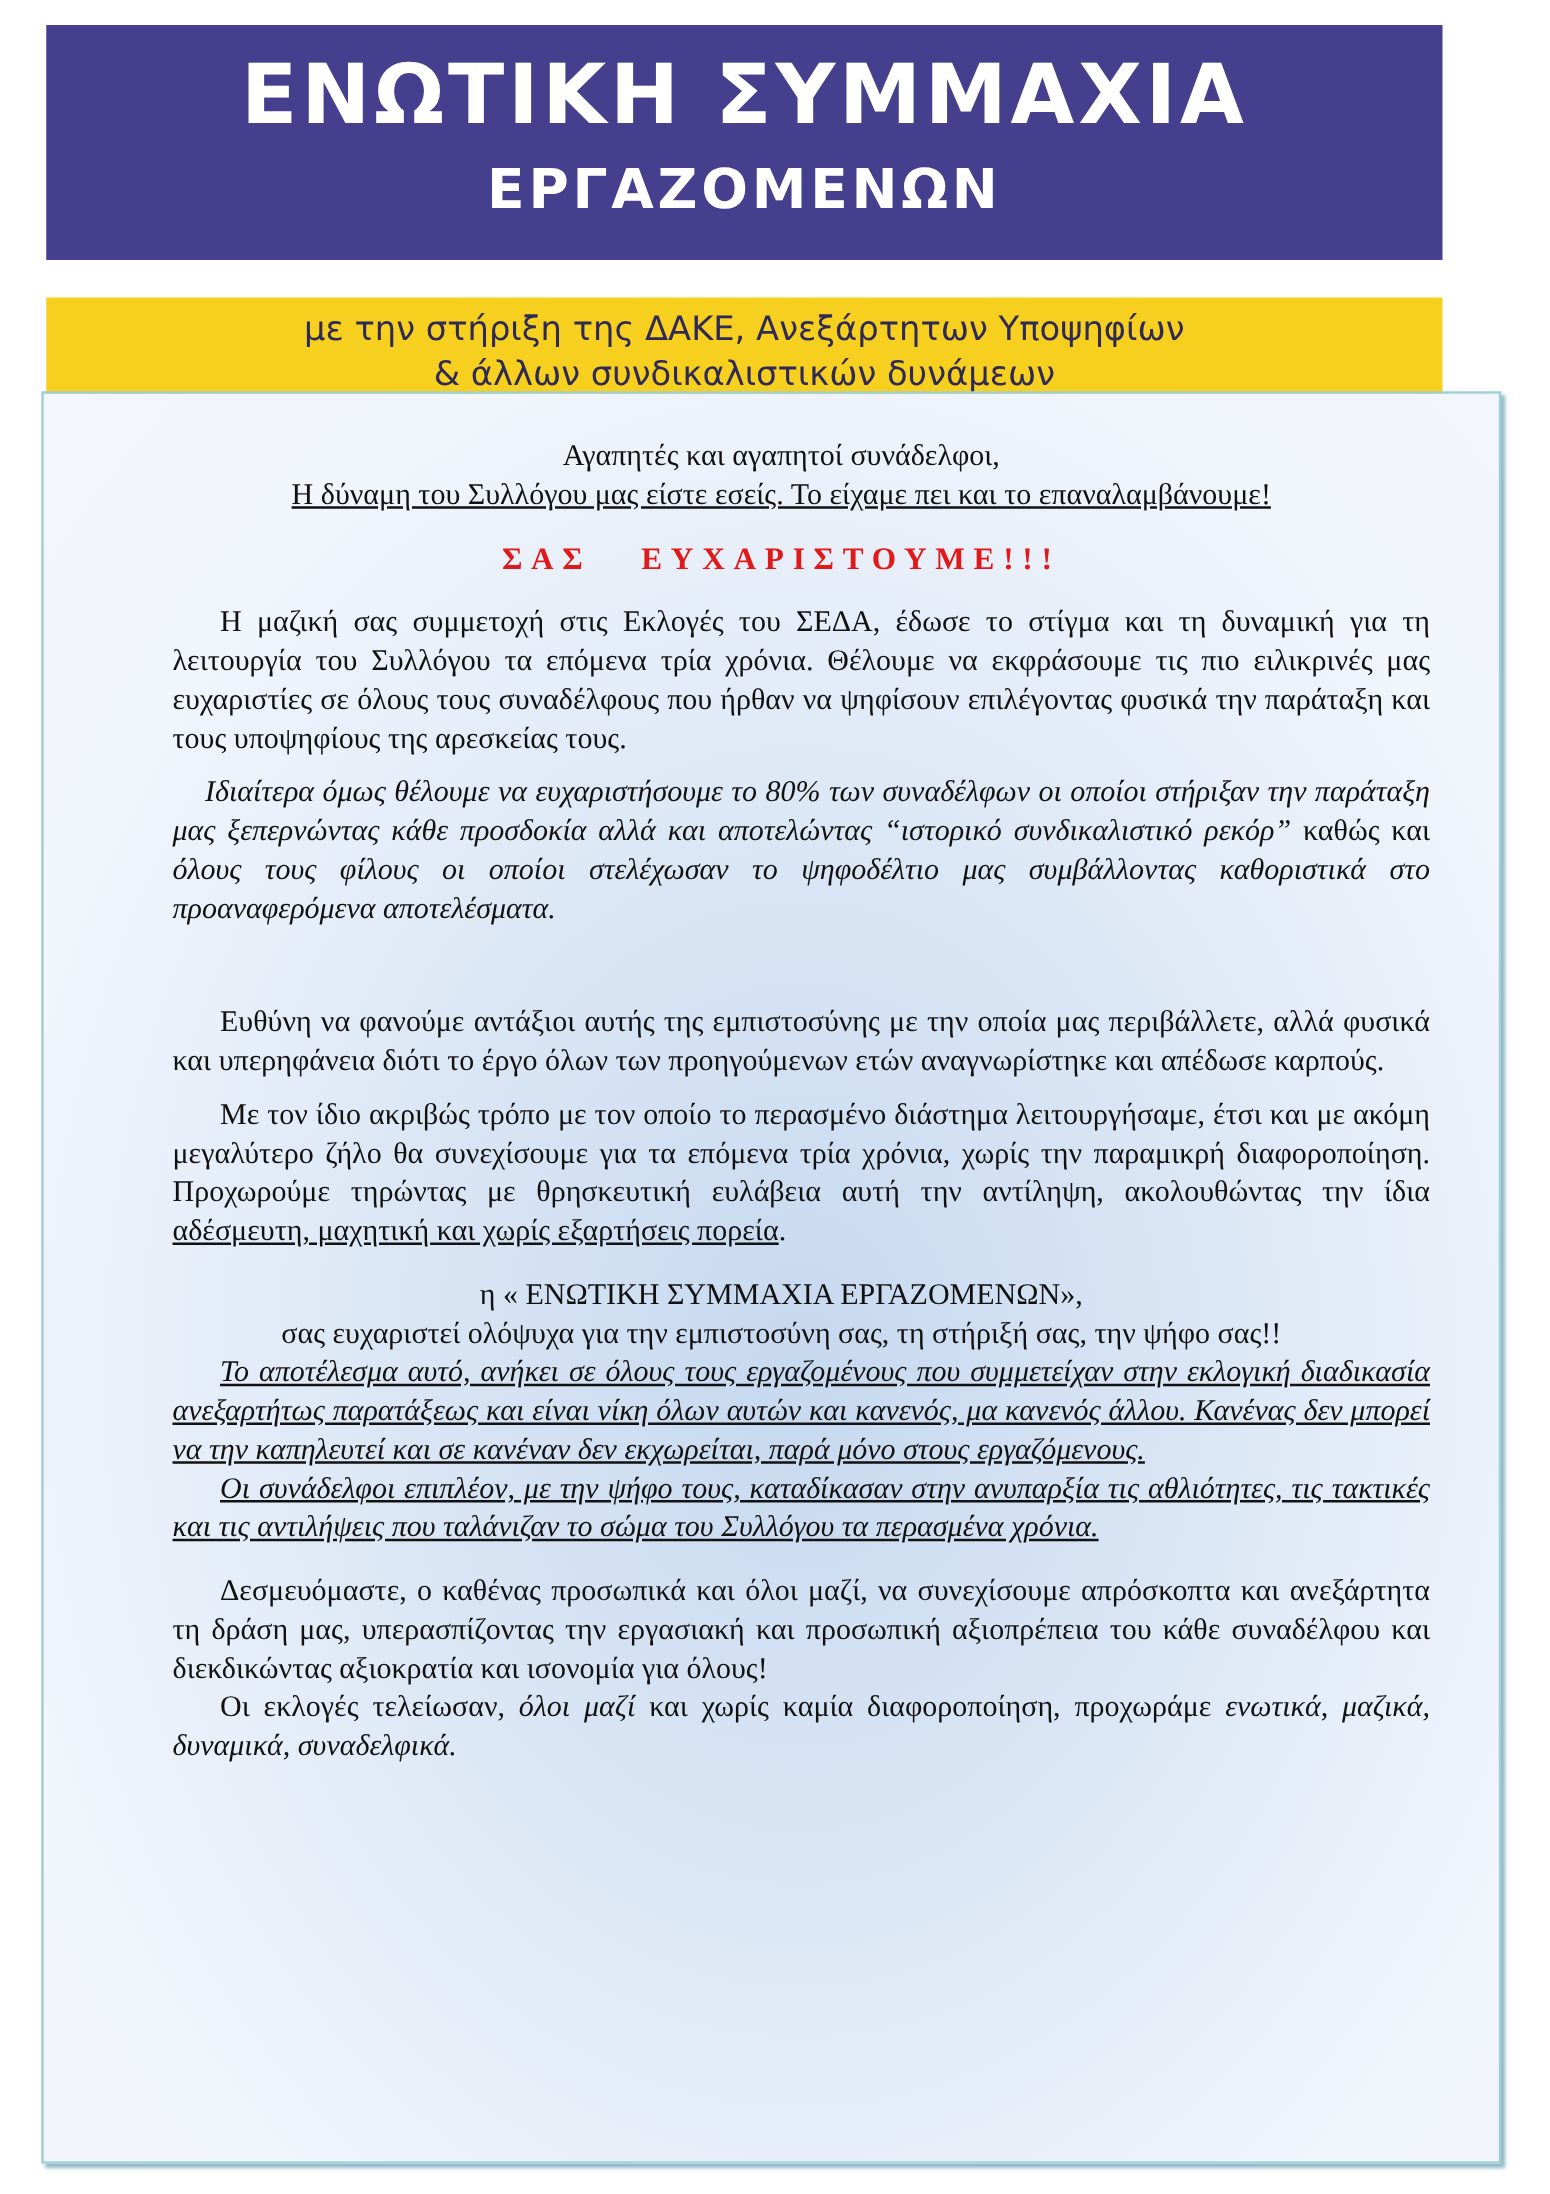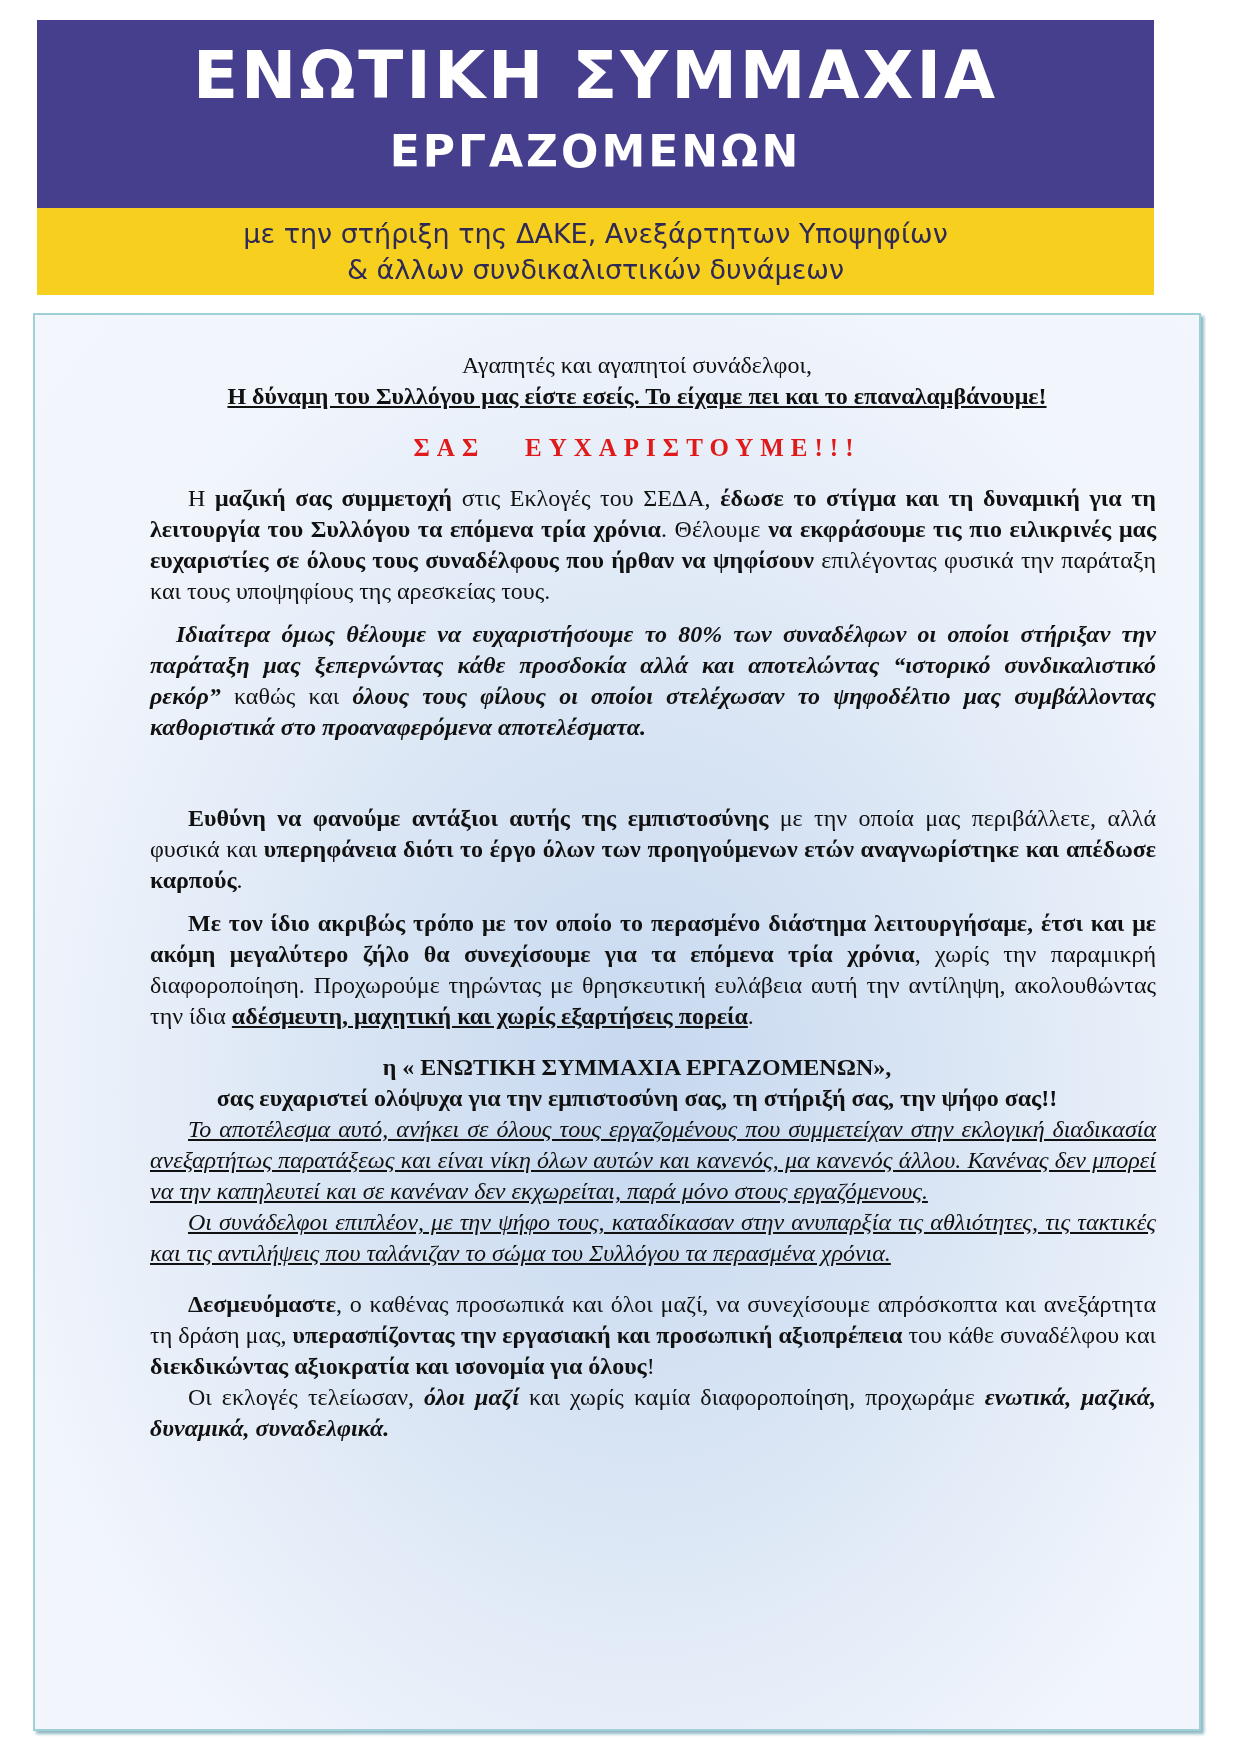--- a/index.html
+++ b/index.html
@@ -18,7 +18,7 @@
   .banner-bottom {
     height: 87px; background: #f7cf1e;
     display: flex; flex-direction: column; align-items: center; justify-content: center;
-    color: #2e2a55; font-family: "DejaVu Sans", "Liberation Sans", sans-serif;
+    color: #2e2a55; font-family: "DejaVu Sans", "Liberation Sans", sans-serif; margin-top: 30px;
   }
   .banner-bottom div { font-size: 27px; line-height: 36px; }
 

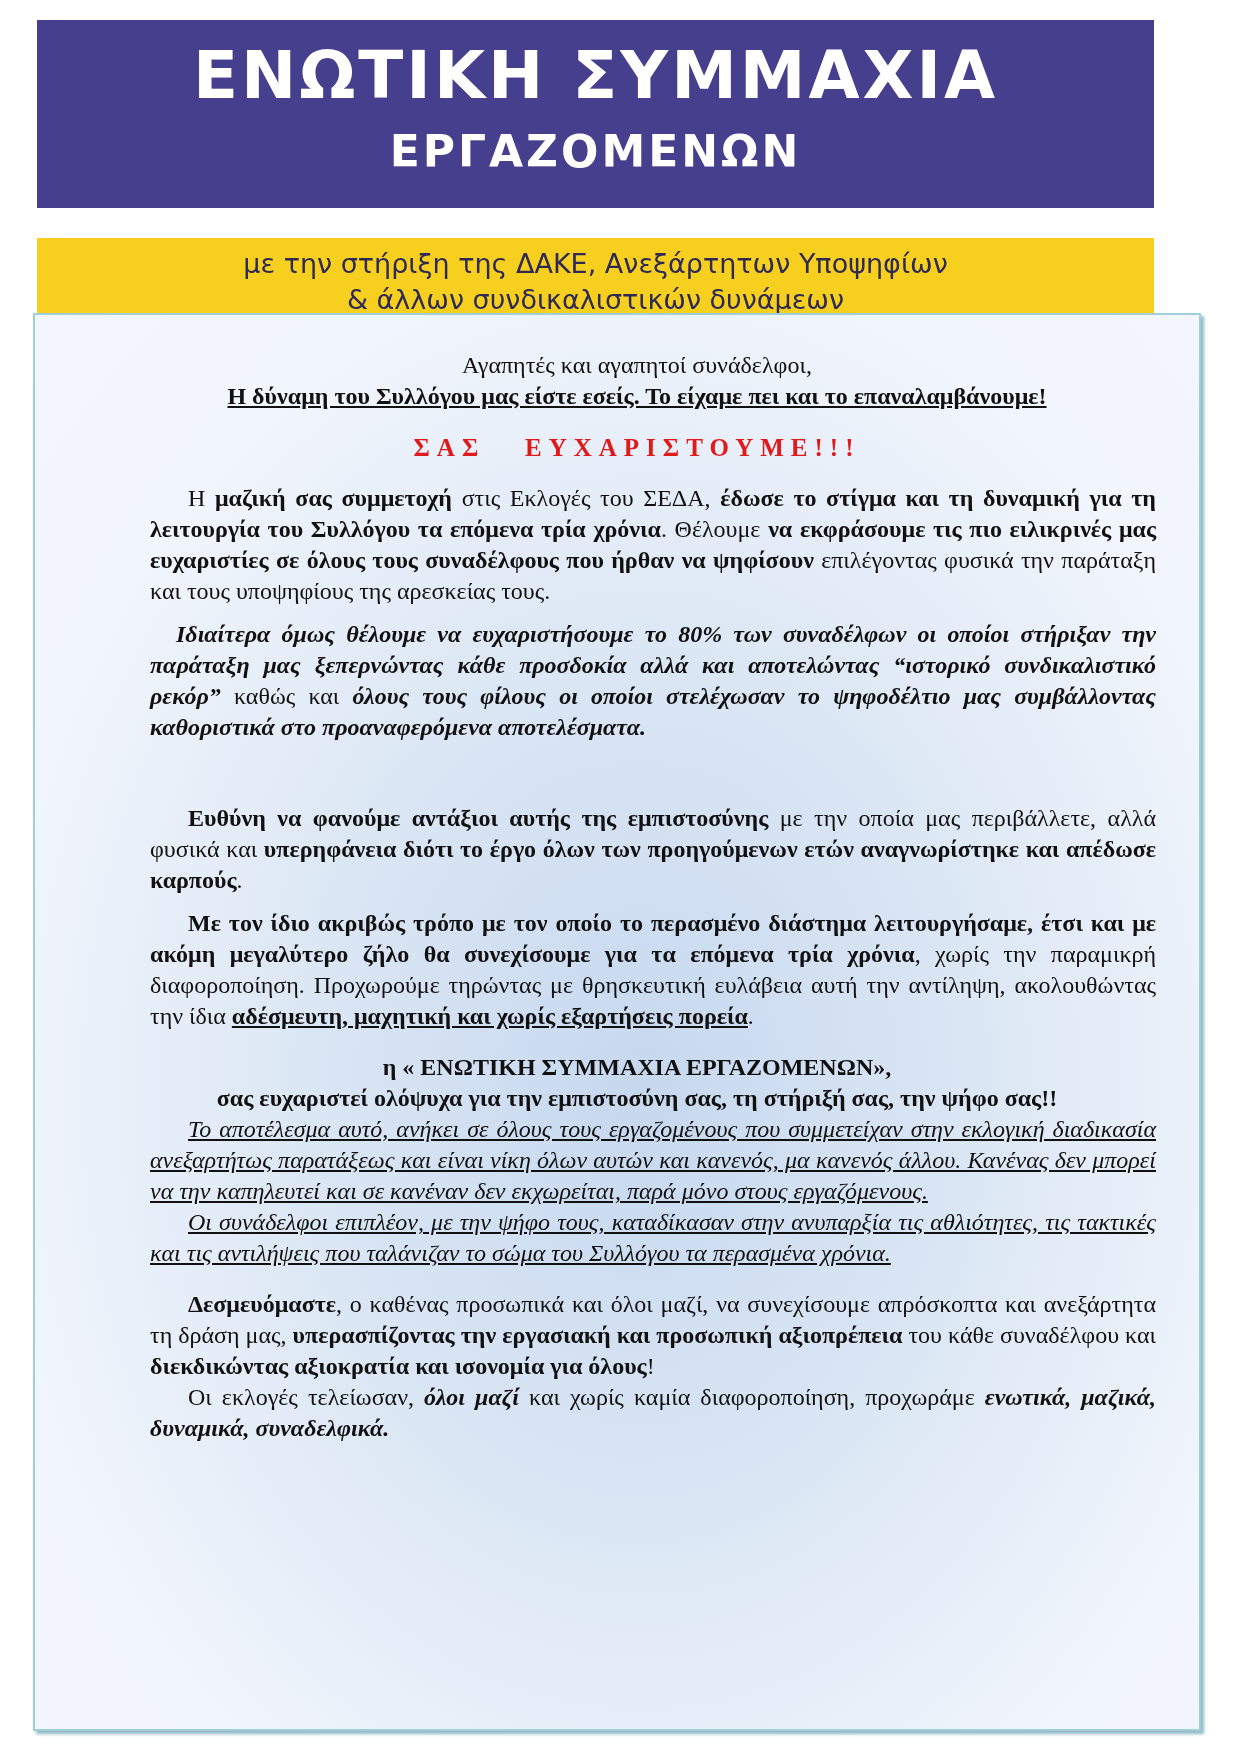--- a/index.html
+++ b/index.html
@@ -28,7 +28,7 @@
     background: radial-gradient(ellipse at 52% 55%, #c6d8ef 0%, #d9e5f4 35%, #f1f5fc 75%, #f3f6fc 100%);
     box-shadow: 3px 3px 3px #8fb8c4;
   }
-  .content { position: absolute; left: 118px; top: 350px; width: 1038px; font-size: 24px; line-height: 31px; }
+  .content { position: absolute; left: 106px; top: 350px; width: 1038px; font-size: 24px; line-height: 31px; }
   .center { text-align: center; }
   .justify { text-align: justify; }
   .u { text-decoration: underline; }

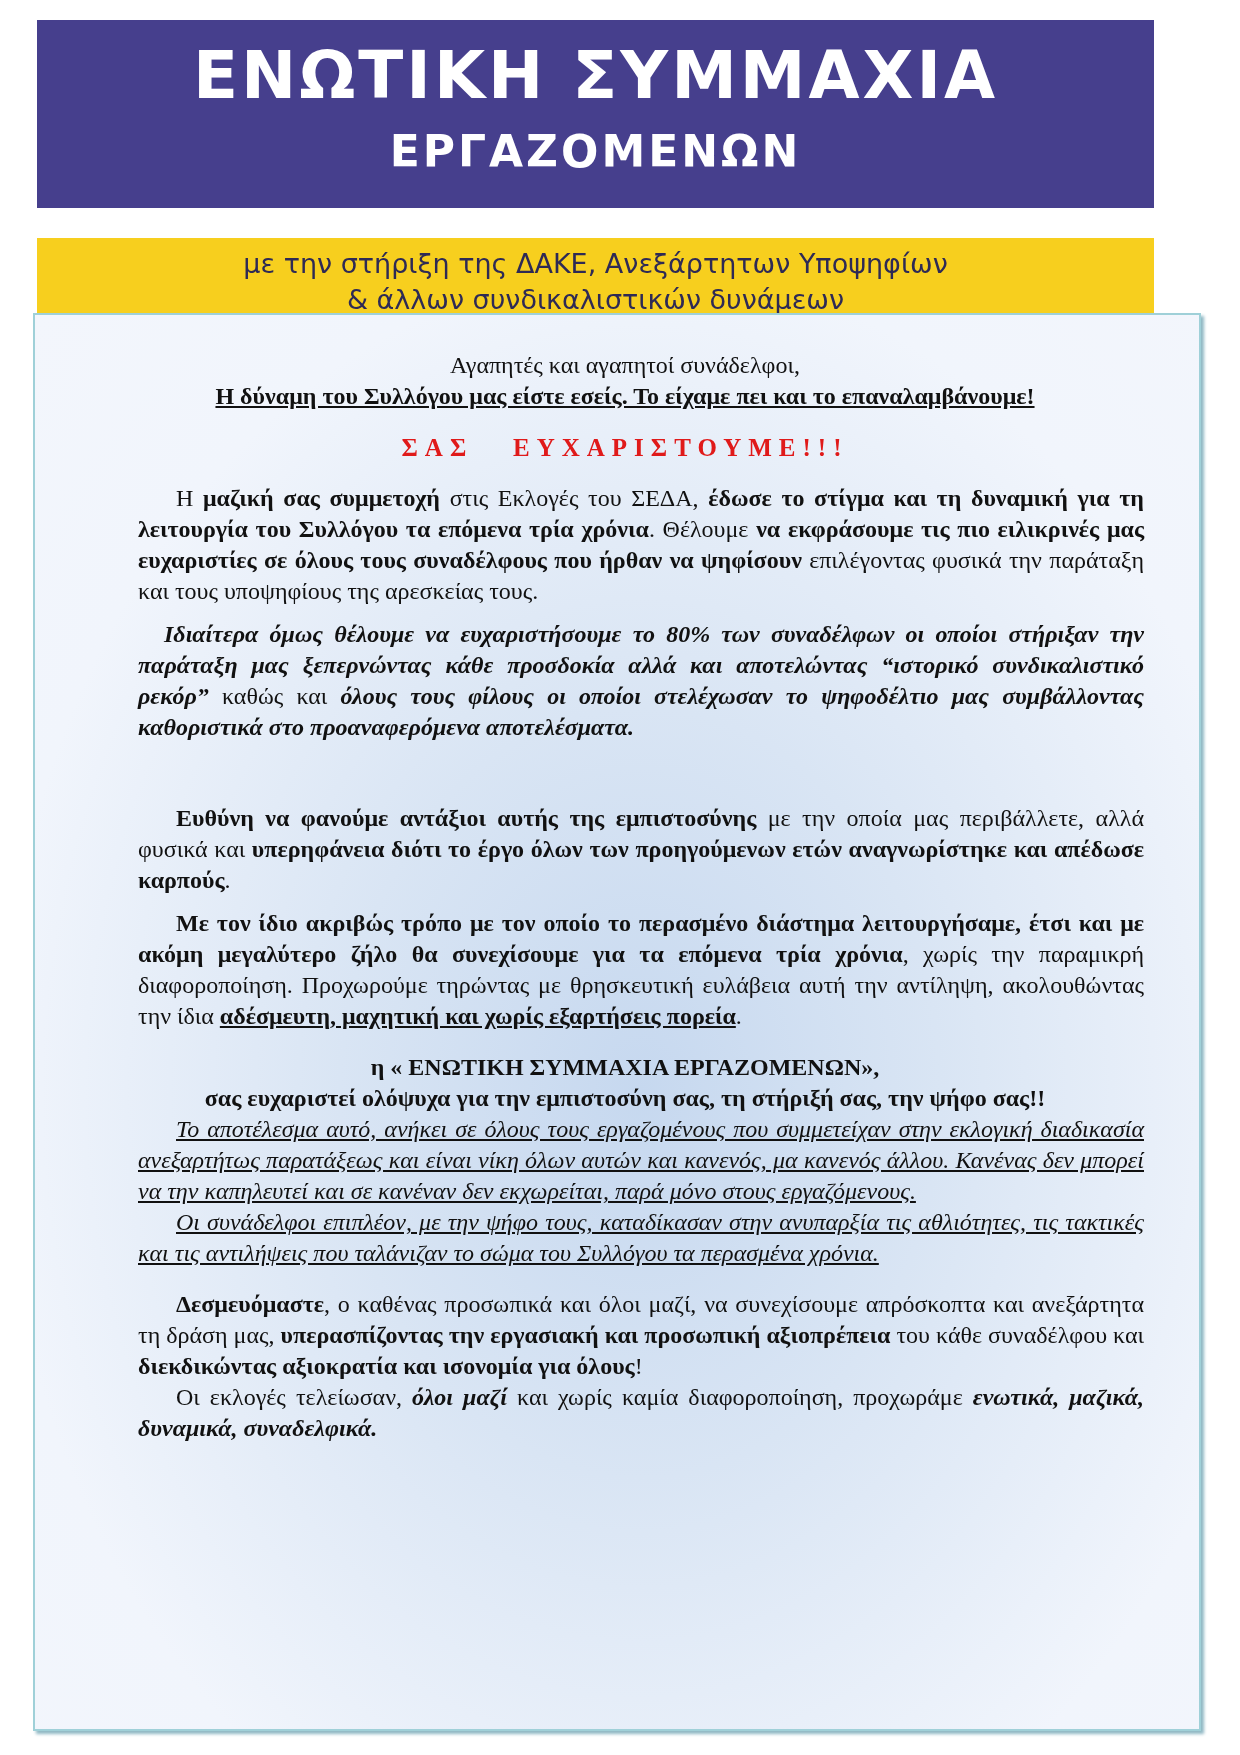--- a/index.html
+++ b/index.html
@@ -32,7 +32,7 @@
   .center { text-align: center; }
   .justify { text-align: justify; }
   .u { text-decoration: underline; }
-  .b { font-weight: bold; }
+  .b { font-weight: normal; }
   .i { font-style: italic; }
   .indent { text-indent: 38px; margin-left: 32px; }
   .red { color: #e01a1a; font-weight: bold; letter-spacing: 7px; font-size: 25px; }

